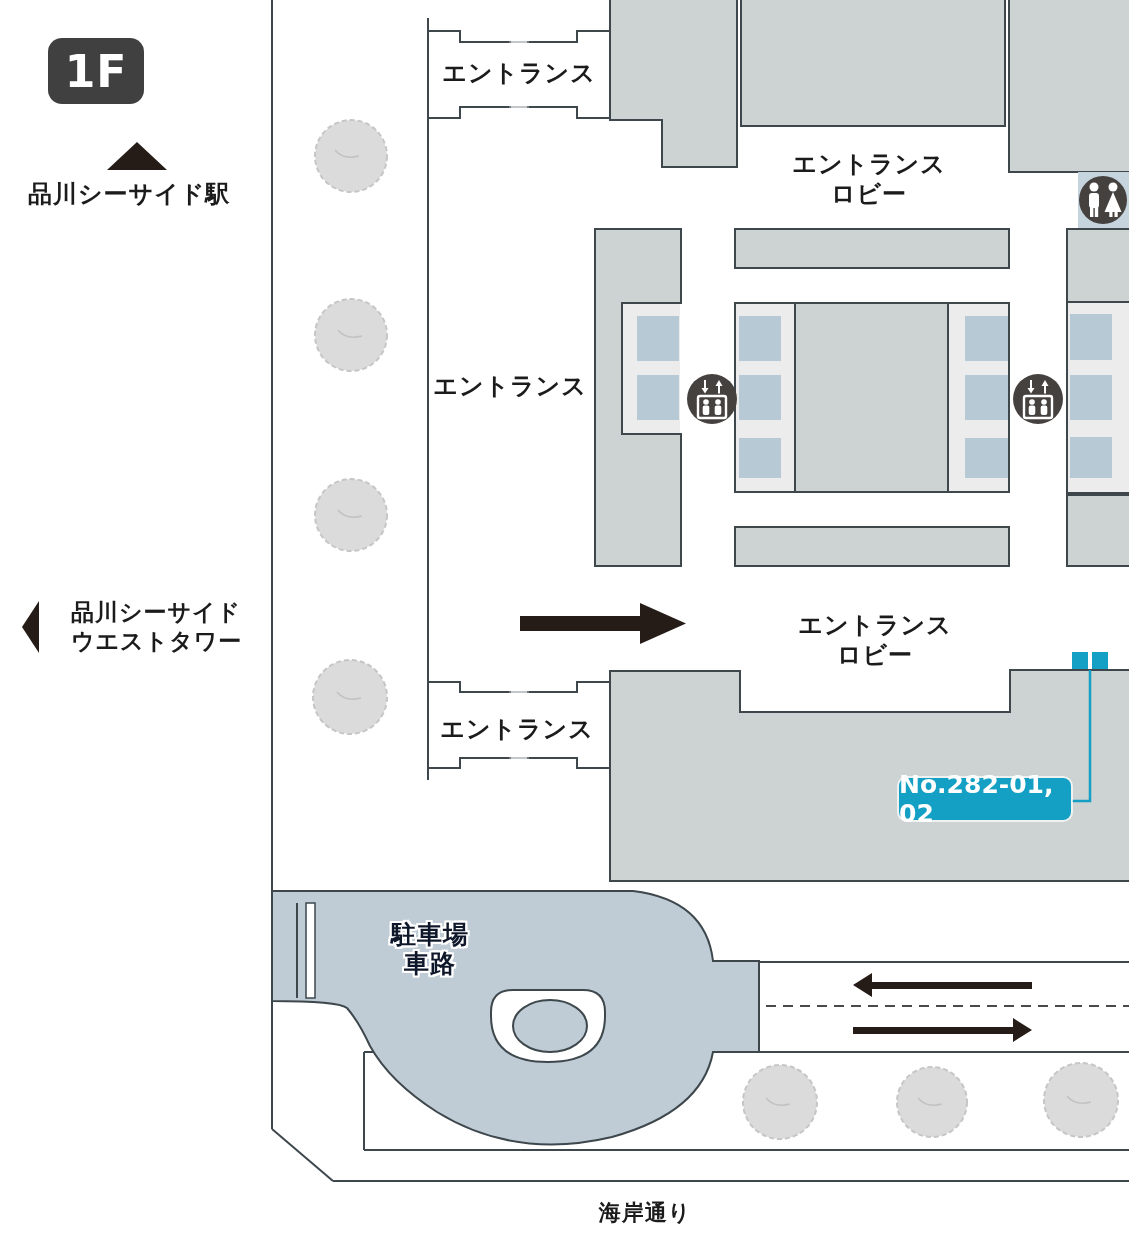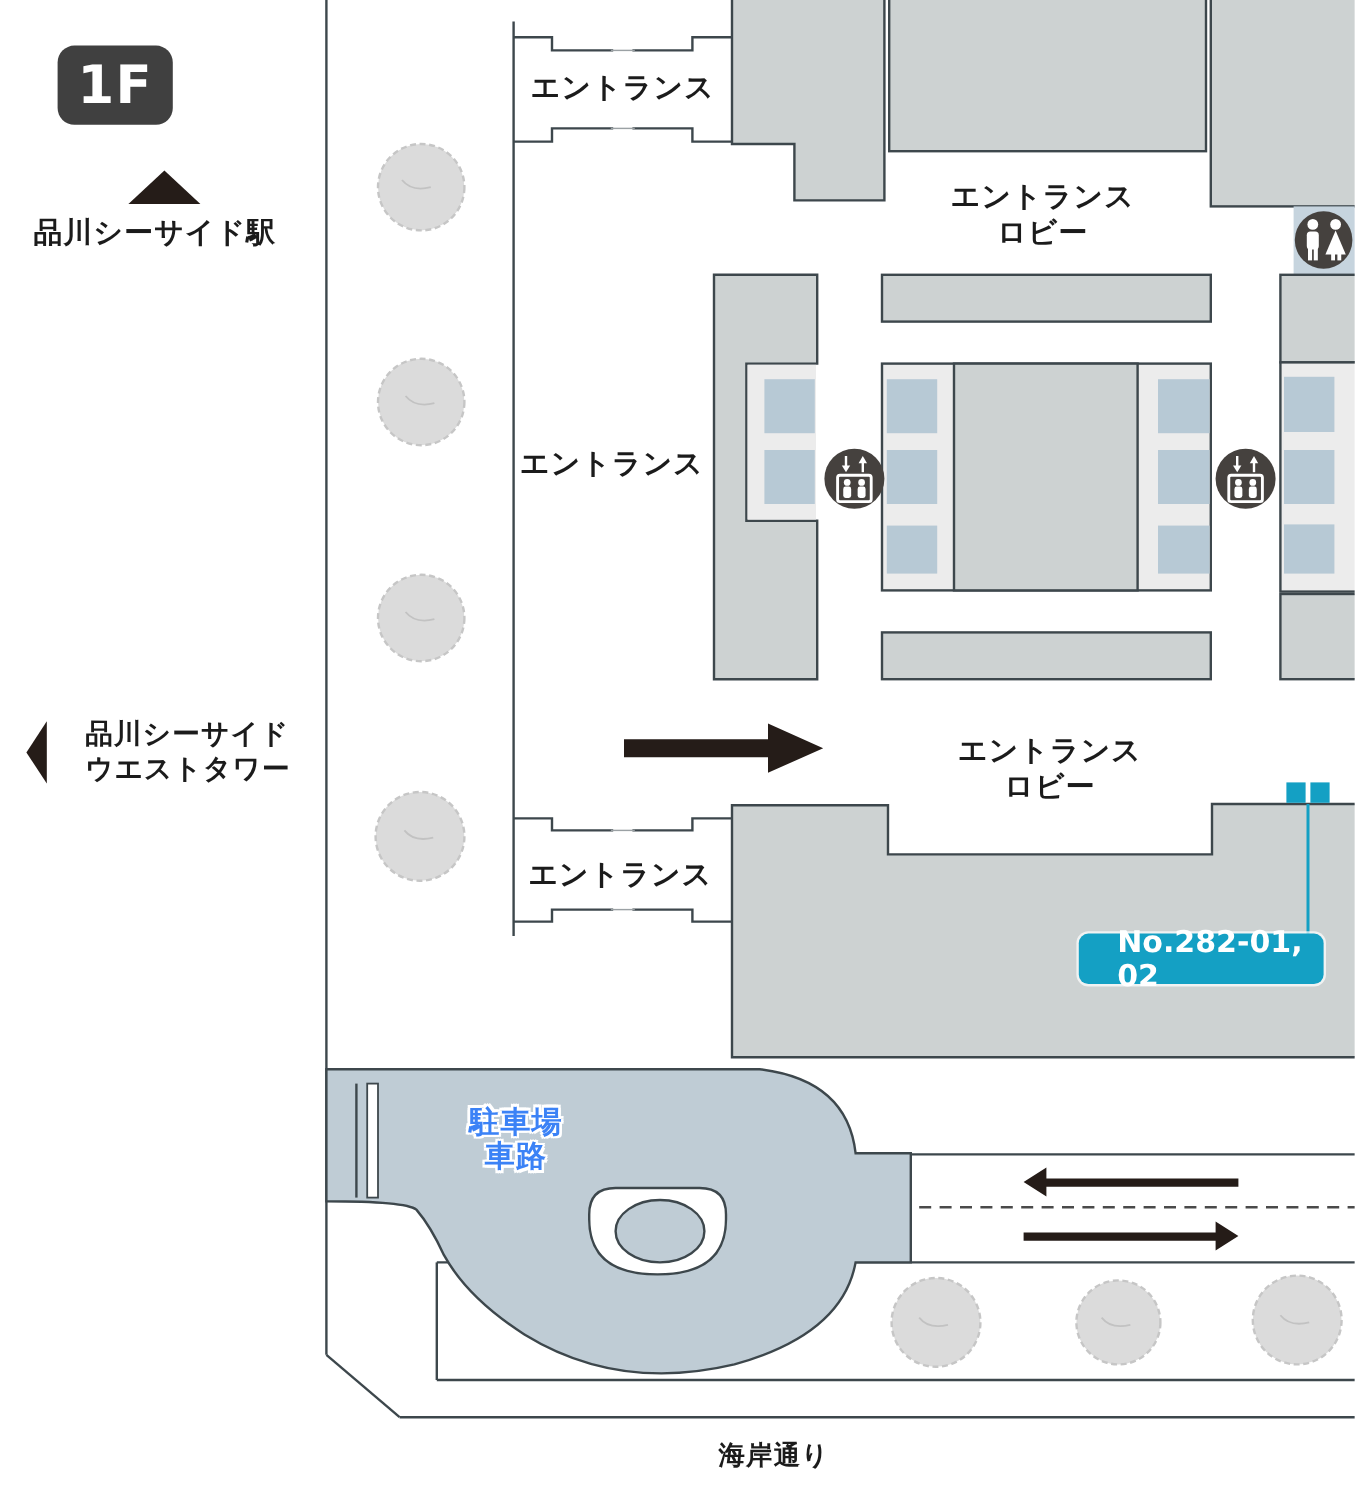--- a/index.html
+++ b/index.html
@@ -42,7 +42,6 @@
     background:#14a0c4;border-radius:8px;display:flex;align-items:center;justify-content:center;
     color:#ffffff;font-size:25px;font-weight:bold;letter-spacing:0px;
     box-shadow:0 0 0 2px rgba(255,255,255,0.7);
-    padding-left:32px;
   }
 </style>
 </head>

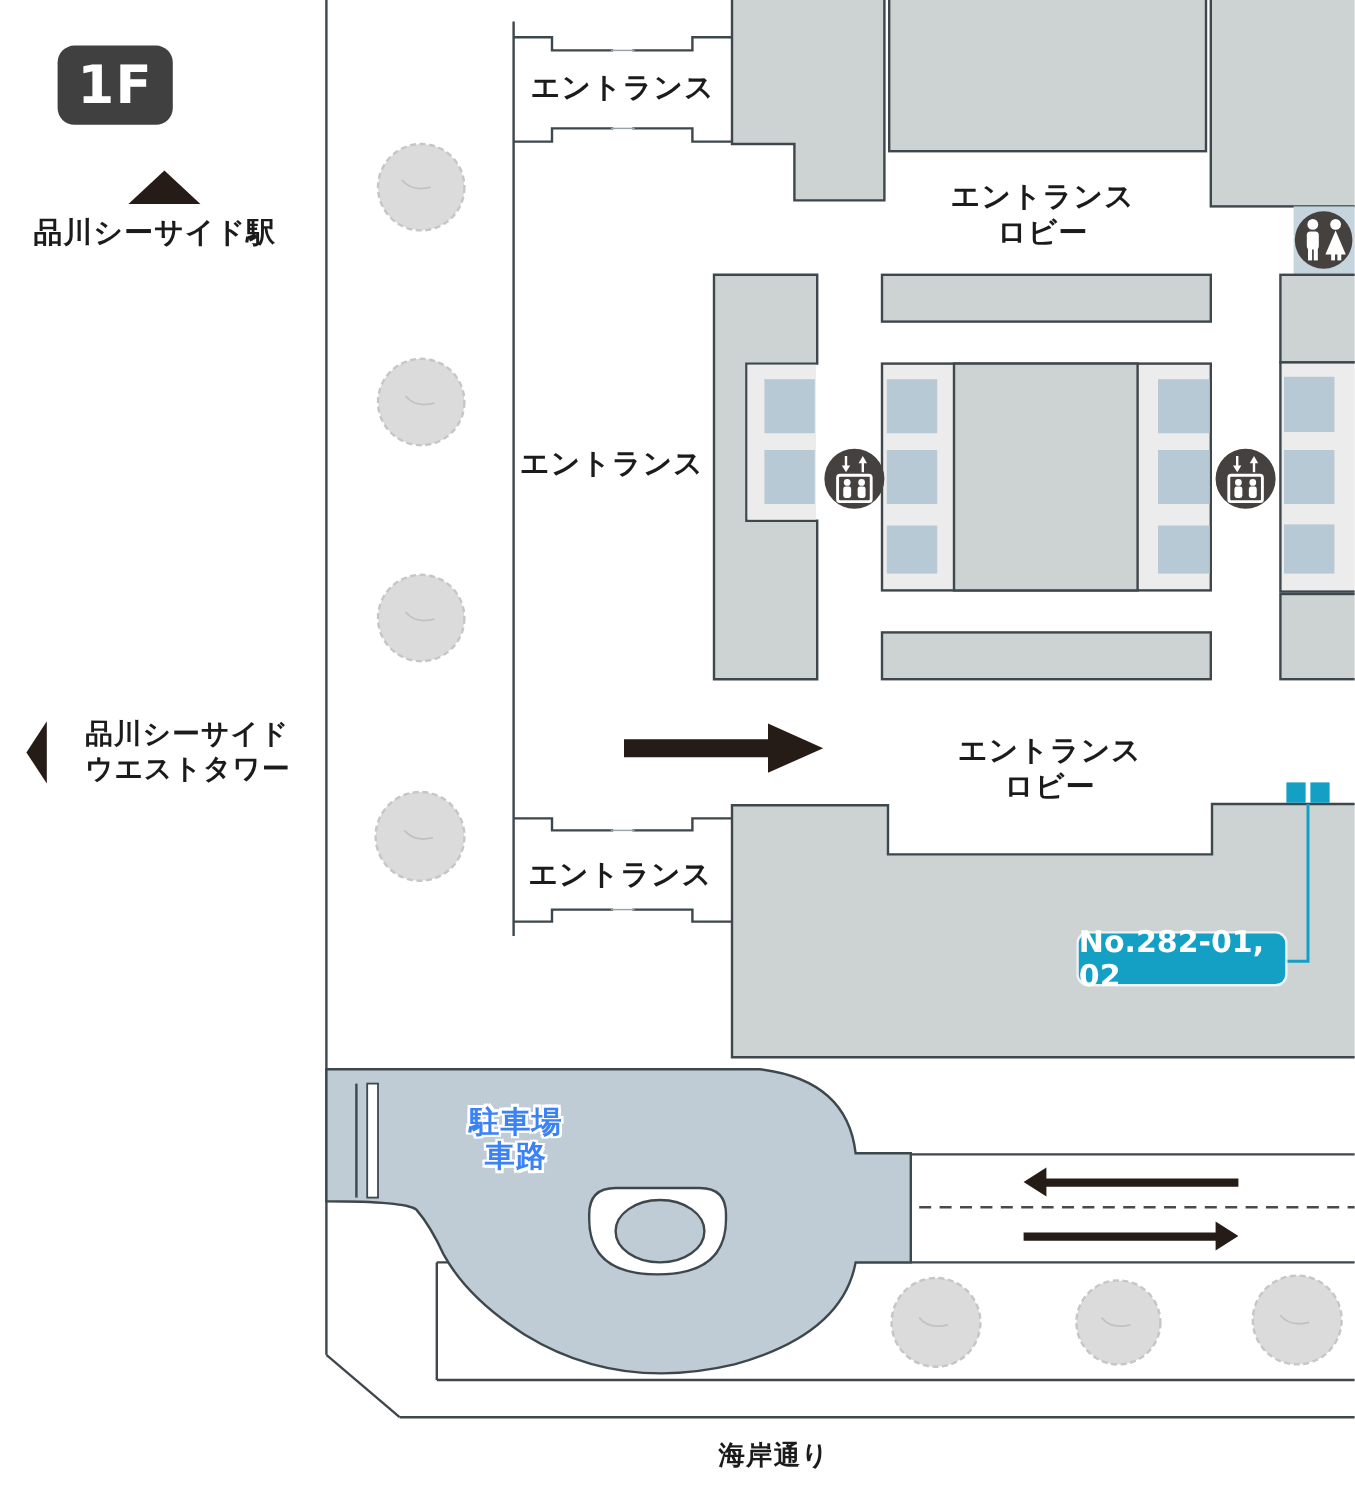--- a/index.html
+++ b/index.html
@@ -33,7 +33,7 @@
   .lobby-mid-lbl{left:775px;top:610px;width:200px;font-size:24px;line-height:30px;}
   .entrance-bottom-lbl{left:428px;top:713px;width:178px;font-size:24px;}
   .parking-lbl{
-    left:330px;top:920px;width:200px;font-size:25px;line-height:29px;font-weight:bold;color:#3b82f6;
+    left:330px;top:920px;width:200px;font-size:25px;line-height:29px;font-weight:bold;color:#0f172a;
     text-shadow:-2px -2px 0 #fff,2px -2px 0 #fff,-2px 2px 0 #fff,2px 2px 0 #fff,0 2px 0 #fff,0 -2px 0 #fff,2px 0 0 #fff,-2px 0 0 #fff;
   }
   .street-lbl{left:565px;top:1198px;width:160px;font-size:22px;}

